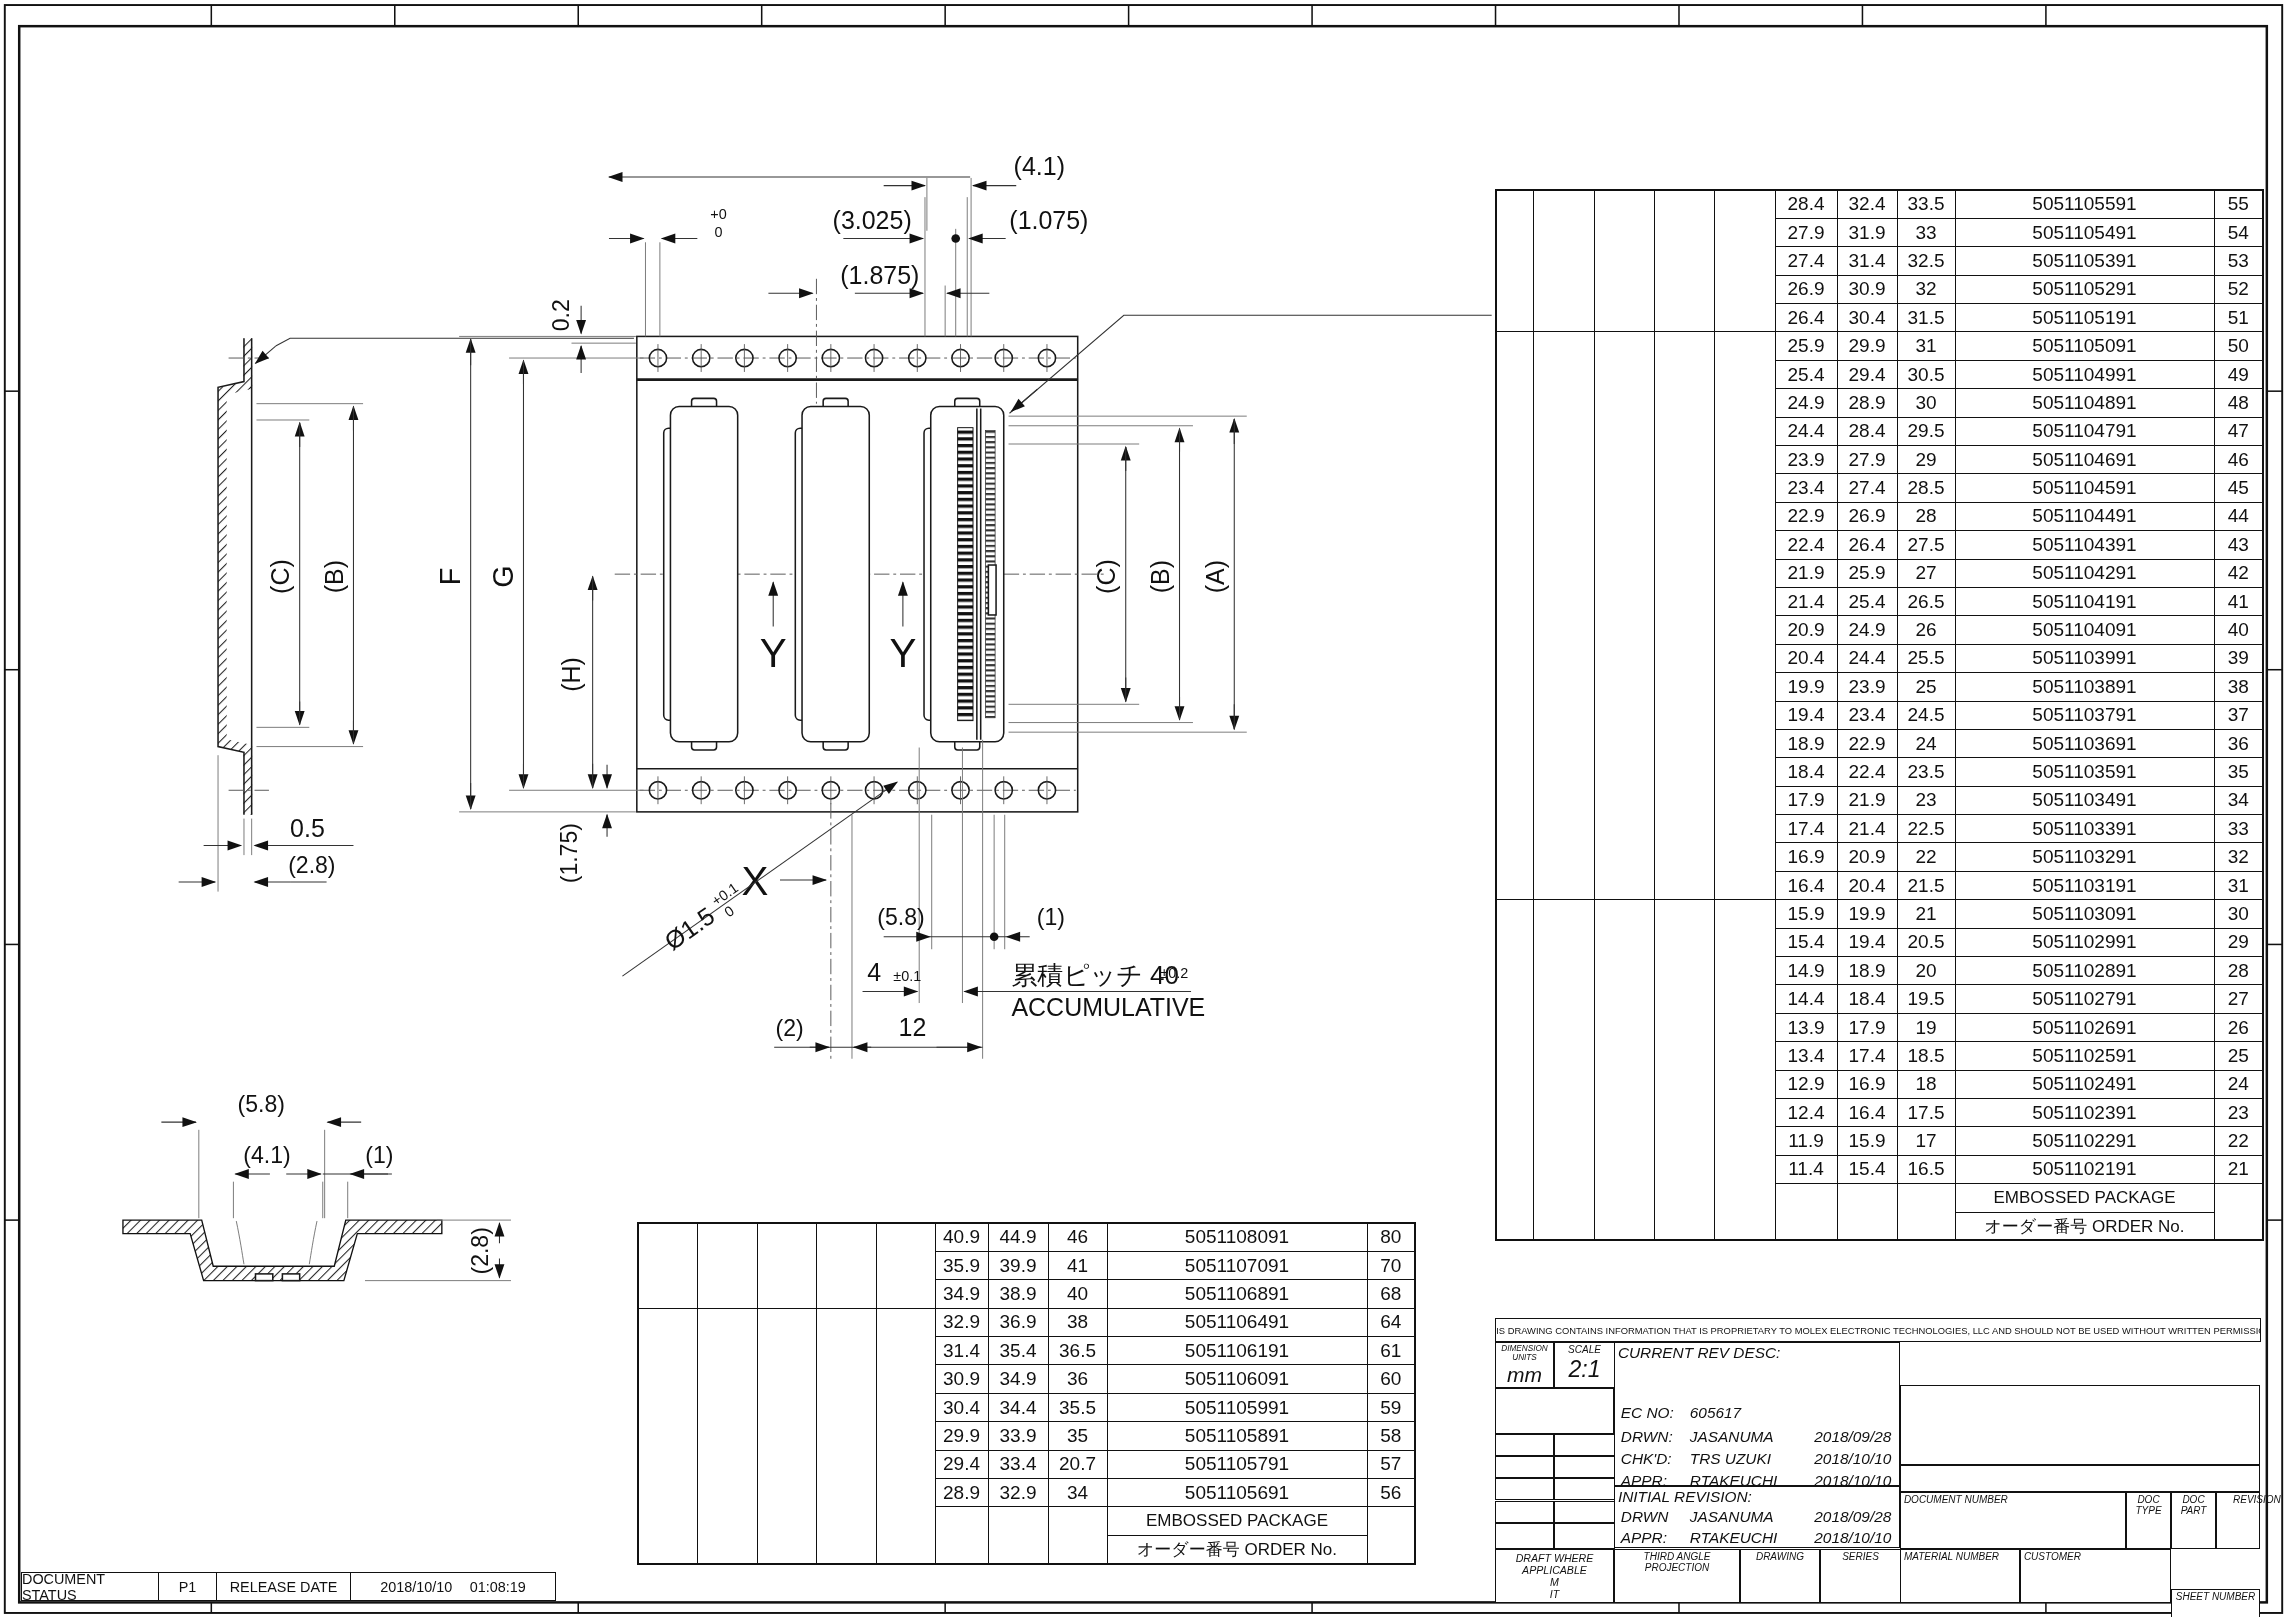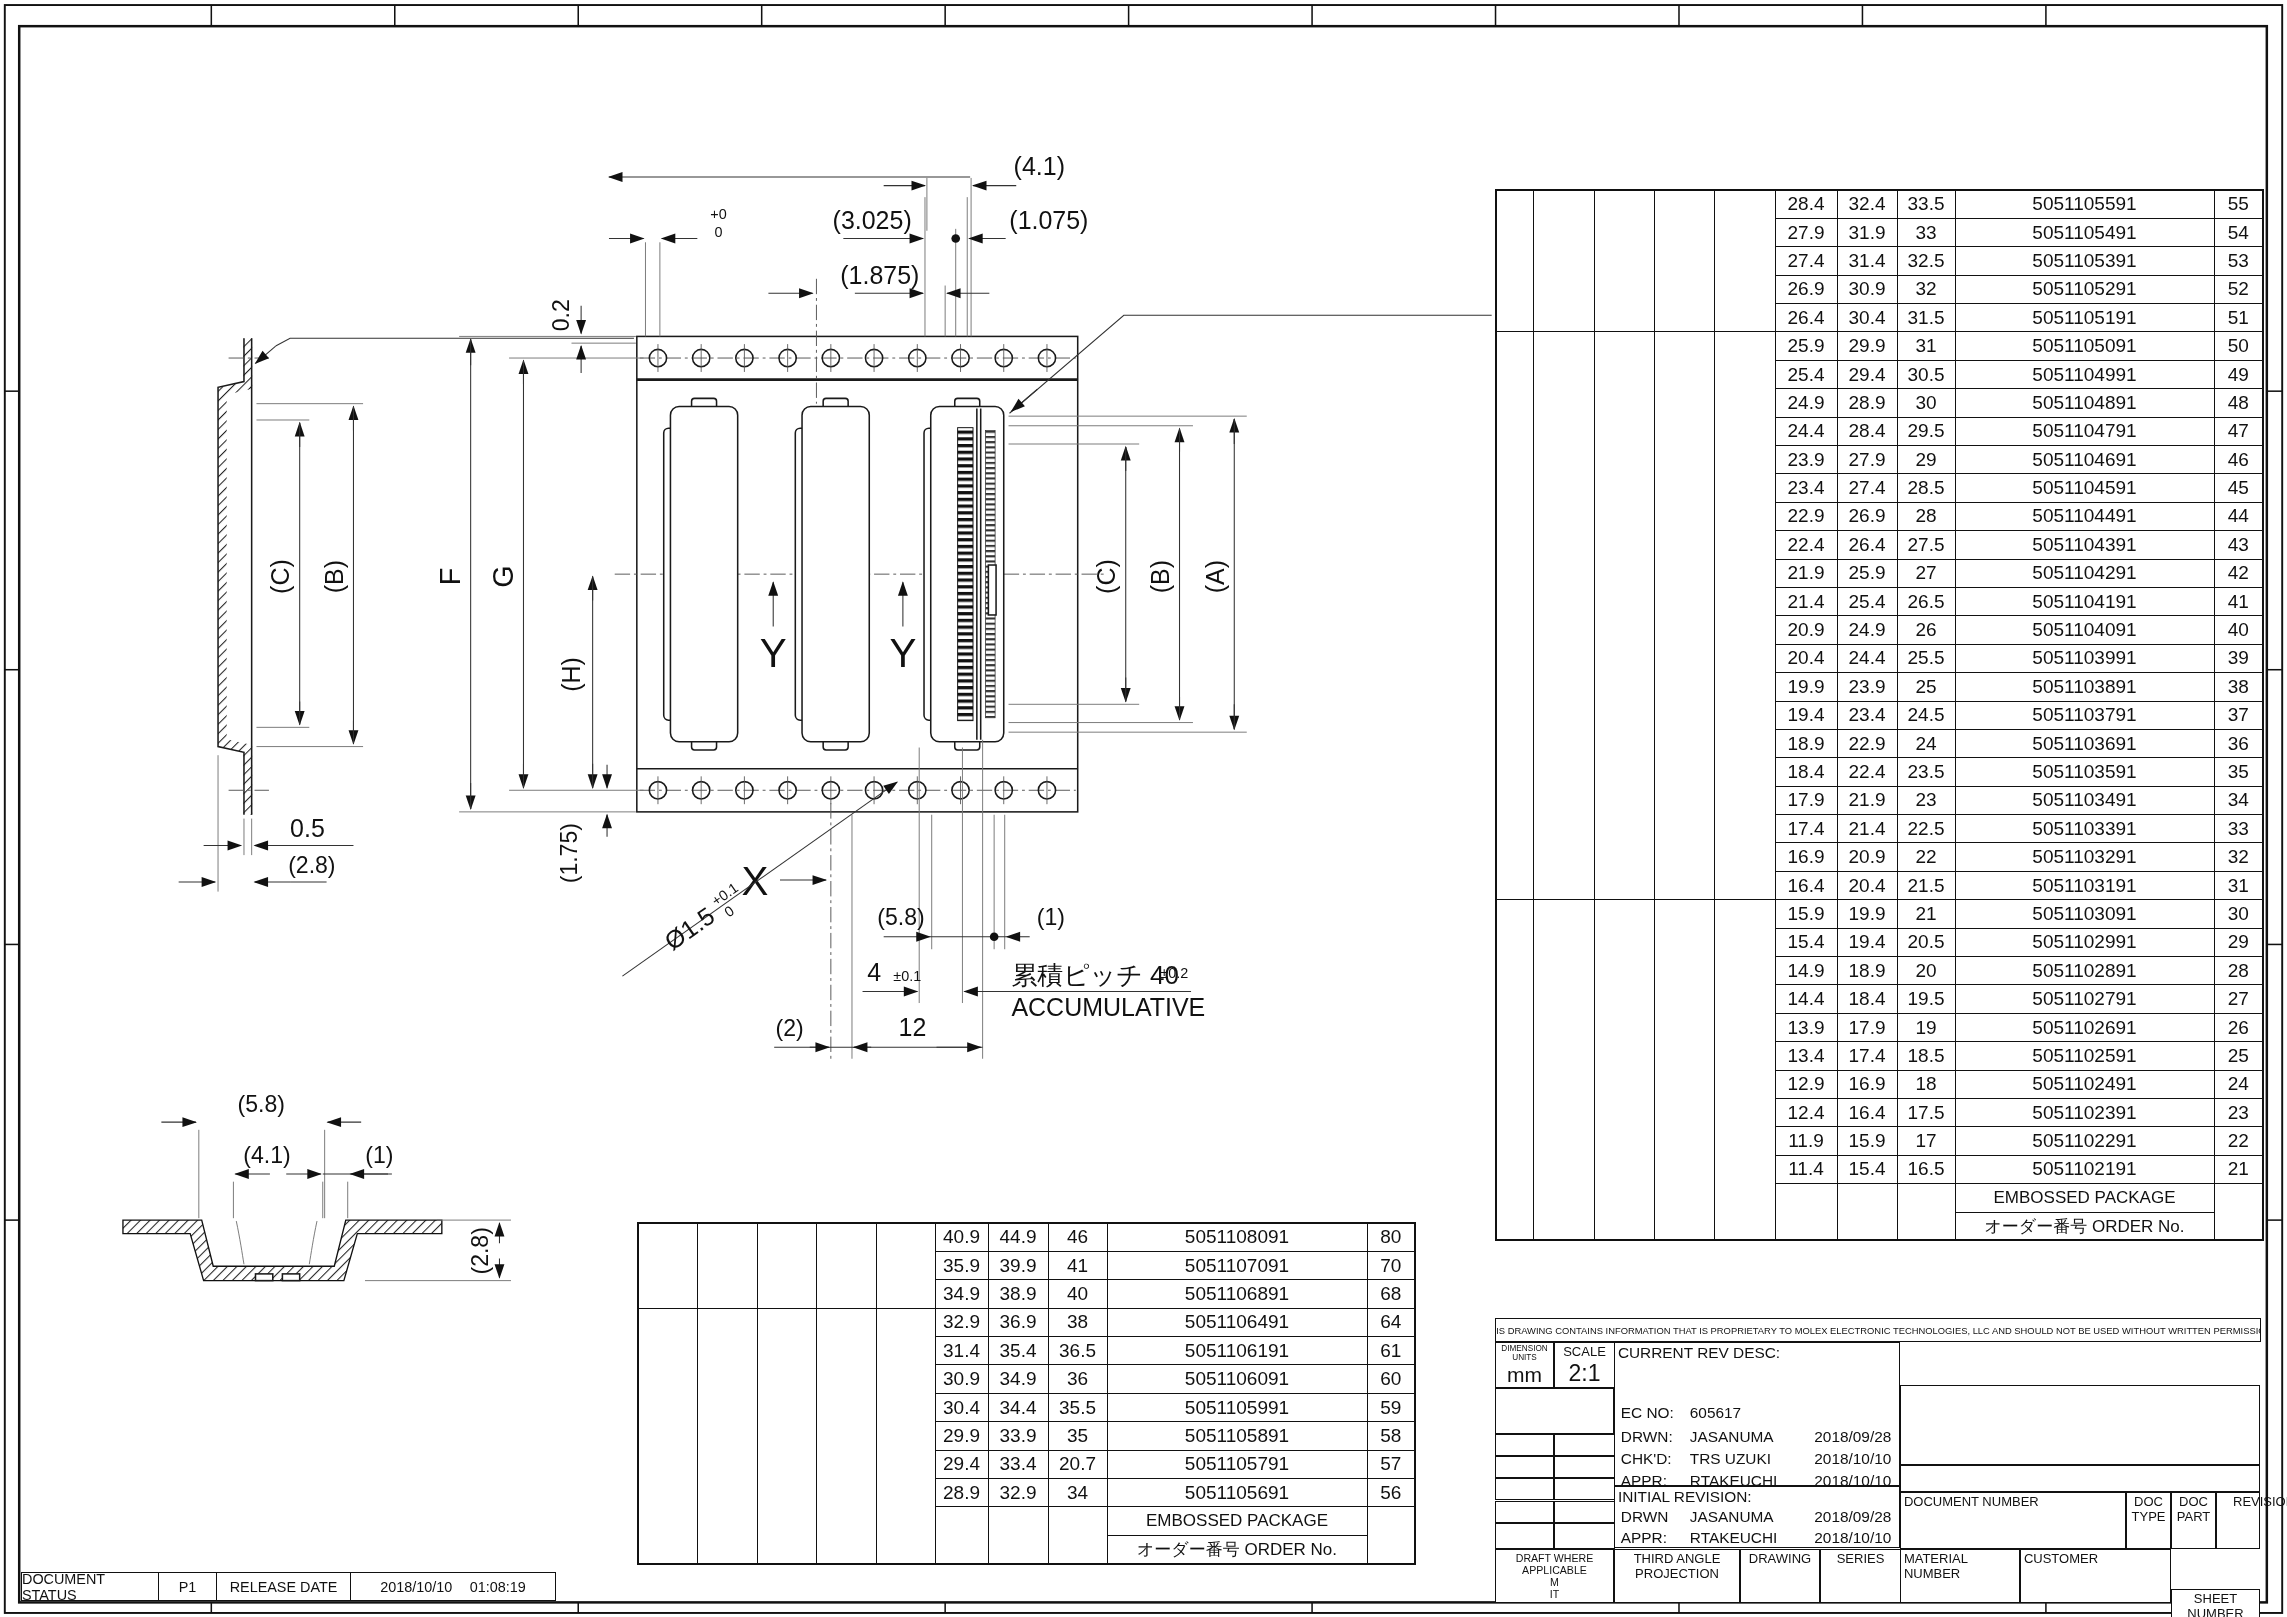--- a/index.html
+++ b/index.html
@@ -23,7 +23,7 @@
            overflow:hidden;white-space:nowrap;}
   .dtbl td.ft{font-size:17px;}
   
-  .tb{position:absolute;left:1495px;top:1342px;width:766px;height:260px;}
+  .tb{position:absolute;left:1495px;top:1342px;width:766px;height:260px;font-style:italic;}
   .cell{position:absolute;border:1.5px solid #111;box-sizing:border-box;background:#fff;}
   .lbl{font-size:13px;padding:1px 2.9px;display:block;}
   .prop{position:absolute;left:1495px;top:1318px;width:766px;height:24px;border:1.9px solid #111;

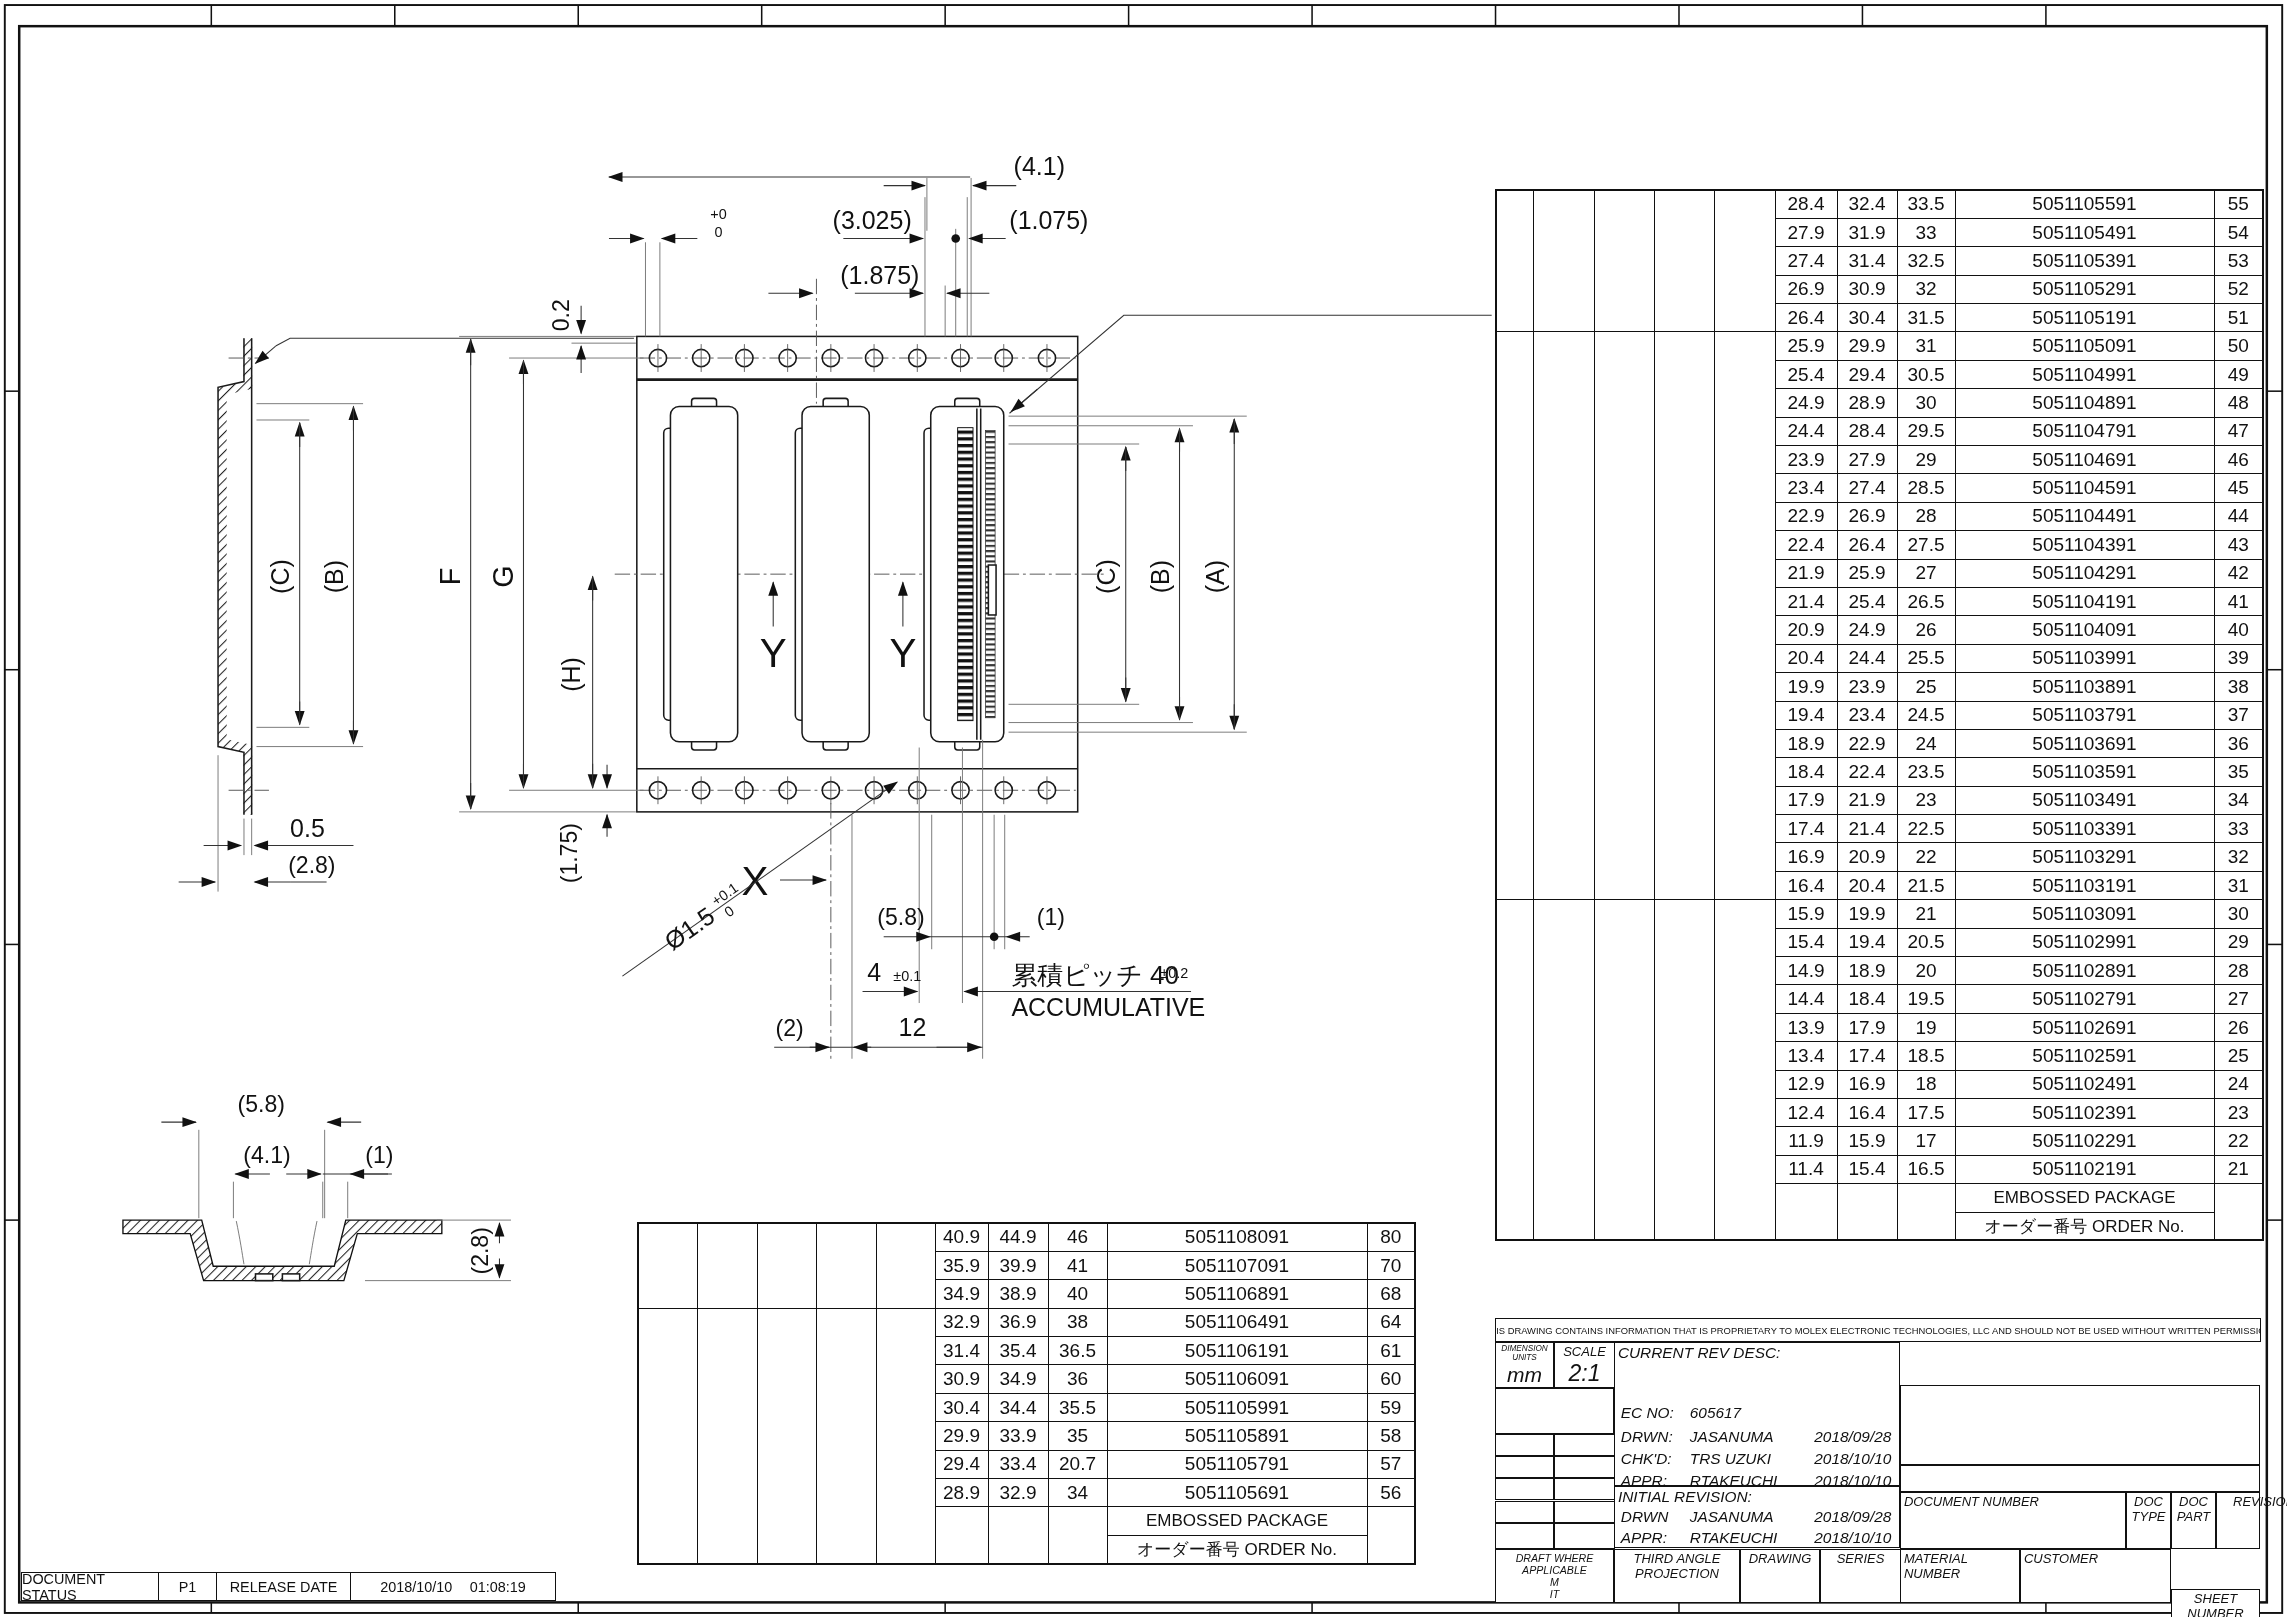--- a/index.html
+++ b/index.html
@@ -25,7 +25,7 @@
   
   .tb{position:absolute;left:1495px;top:1342px;width:766px;height:260px;font-style:italic;}
   .cell{position:absolute;border:1.5px solid #111;box-sizing:border-box;background:#fff;}
-  .lbl{font-size:13px;padding:1px 2.9px;display:block;}
+  .lbl{font-size:10px;padding:1px 2.9px;display:block;}
   .prop{position:absolute;left:1495px;top:1318px;width:766px;height:24px;border:1.9px solid #111;
         box-sizing:border-box;font-size:9.4px;display:flex;align-items:center;justify-content:center;
         white-space:nowrap;overflow:hidden;}

